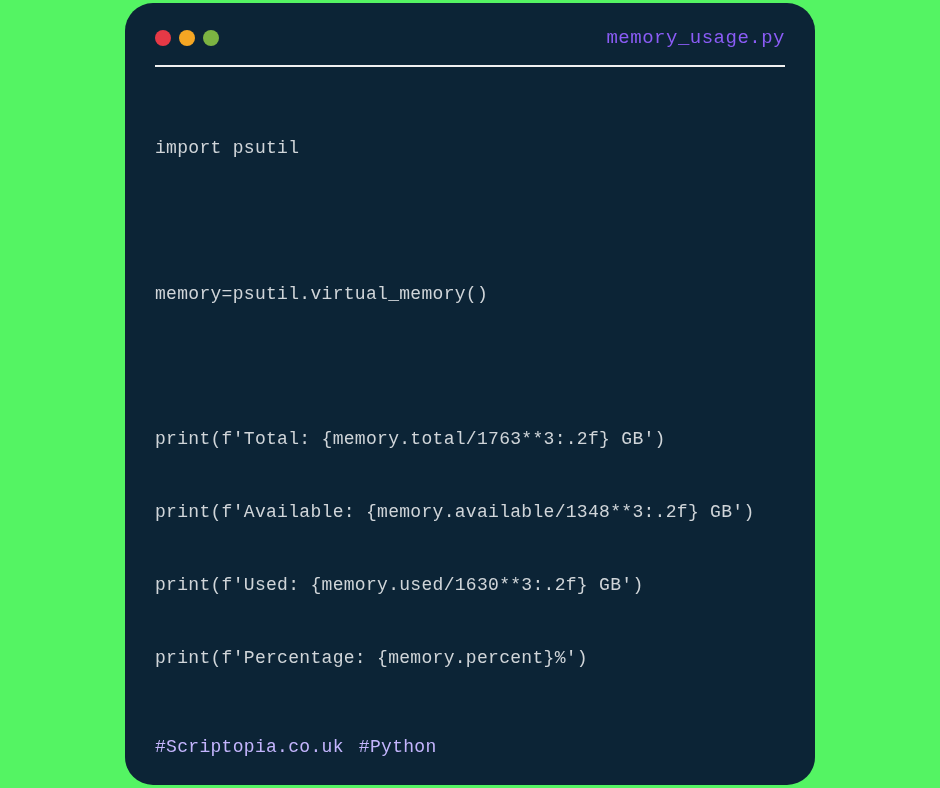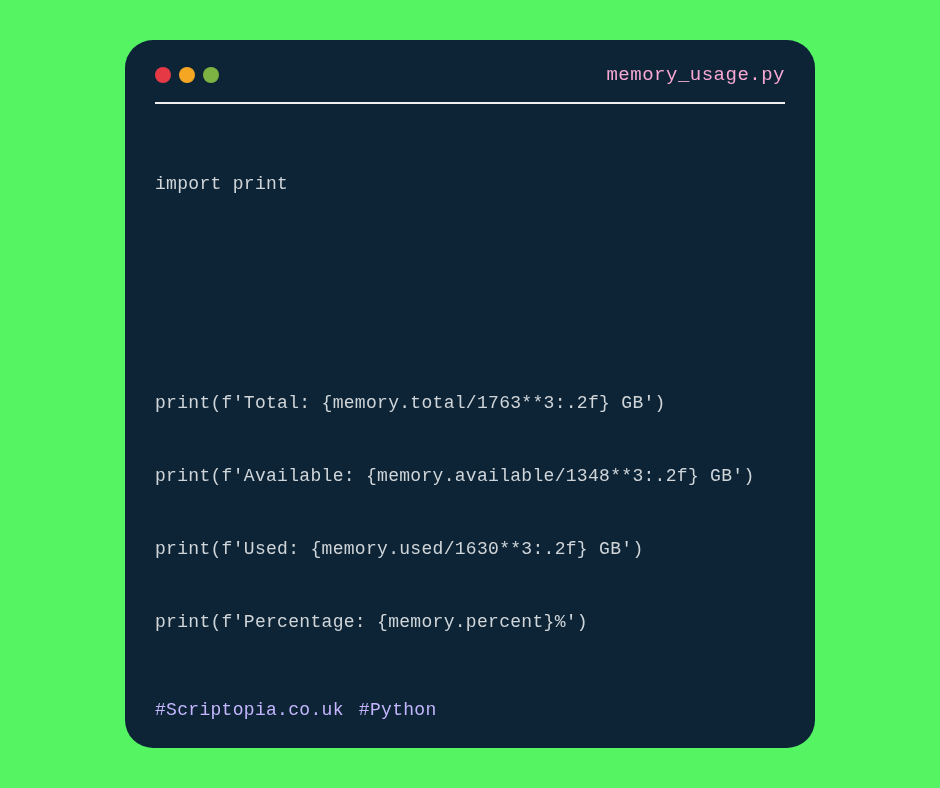--- a/index.html
+++ b/index.html
@@ -58,7 +58,7 @@
     }
     
     .filename {
-      color: #f9a8d4;
+      color: #8b5cf6;
       font-size: 19px;
       letter-spacing: 0.5px;
     }

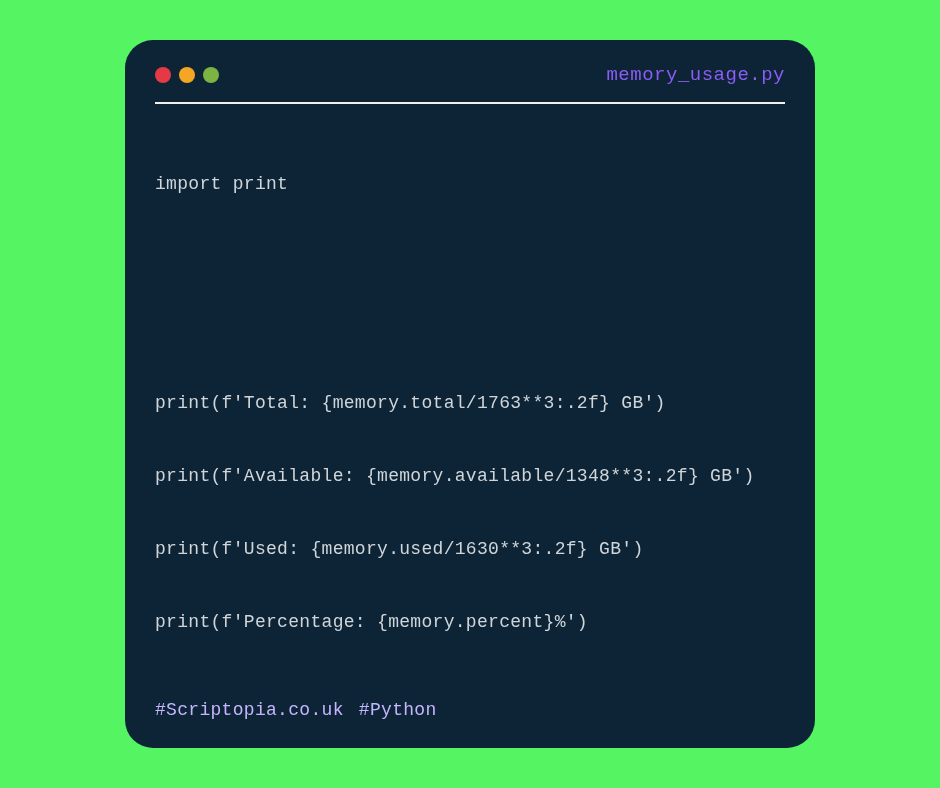--- a/index.html
+++ b/index.html
@@ -100,7 +100,7 @@
   </div>
 
   <div class="code-content">
-    <div class="code-line">import print</div>
+    <div class="code-line">import psutil</div>
     <div class="code-line"></div>
     <div class="code-line"></div>
     <div class="code-line">print(f'Total: {memory.total/1763**3:.2f} GB')</div>

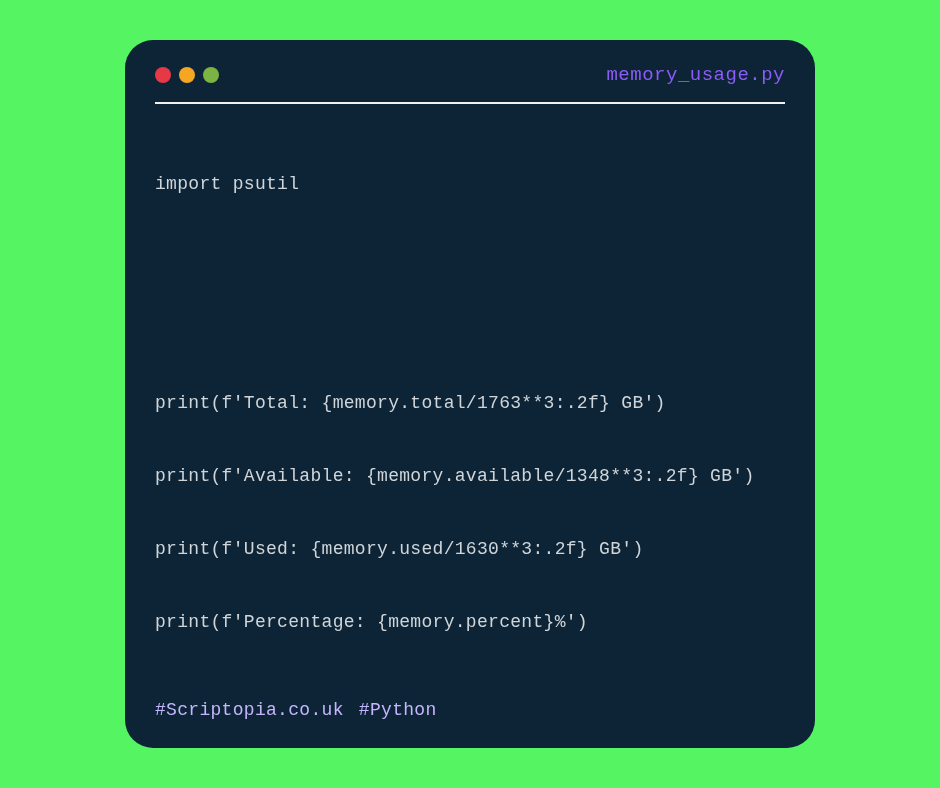--- a/index.html
+++ b/index.html
@@ -102,6 +102,7 @@
   <div class="code-content">
     <div class="code-line">import psutil</div>
     <div class="code-line"></div>
+    <div class="code-line">memory=psutil.virtual_memory()</div>
     <div class="code-line"></div>
     <div class="code-line">print(f'Total: {memory.total/1763**3:.2f} GB')</div>
     <div class="code-line">print(f'Available: {memory.available/1348**3:.2f} GB')</div>

